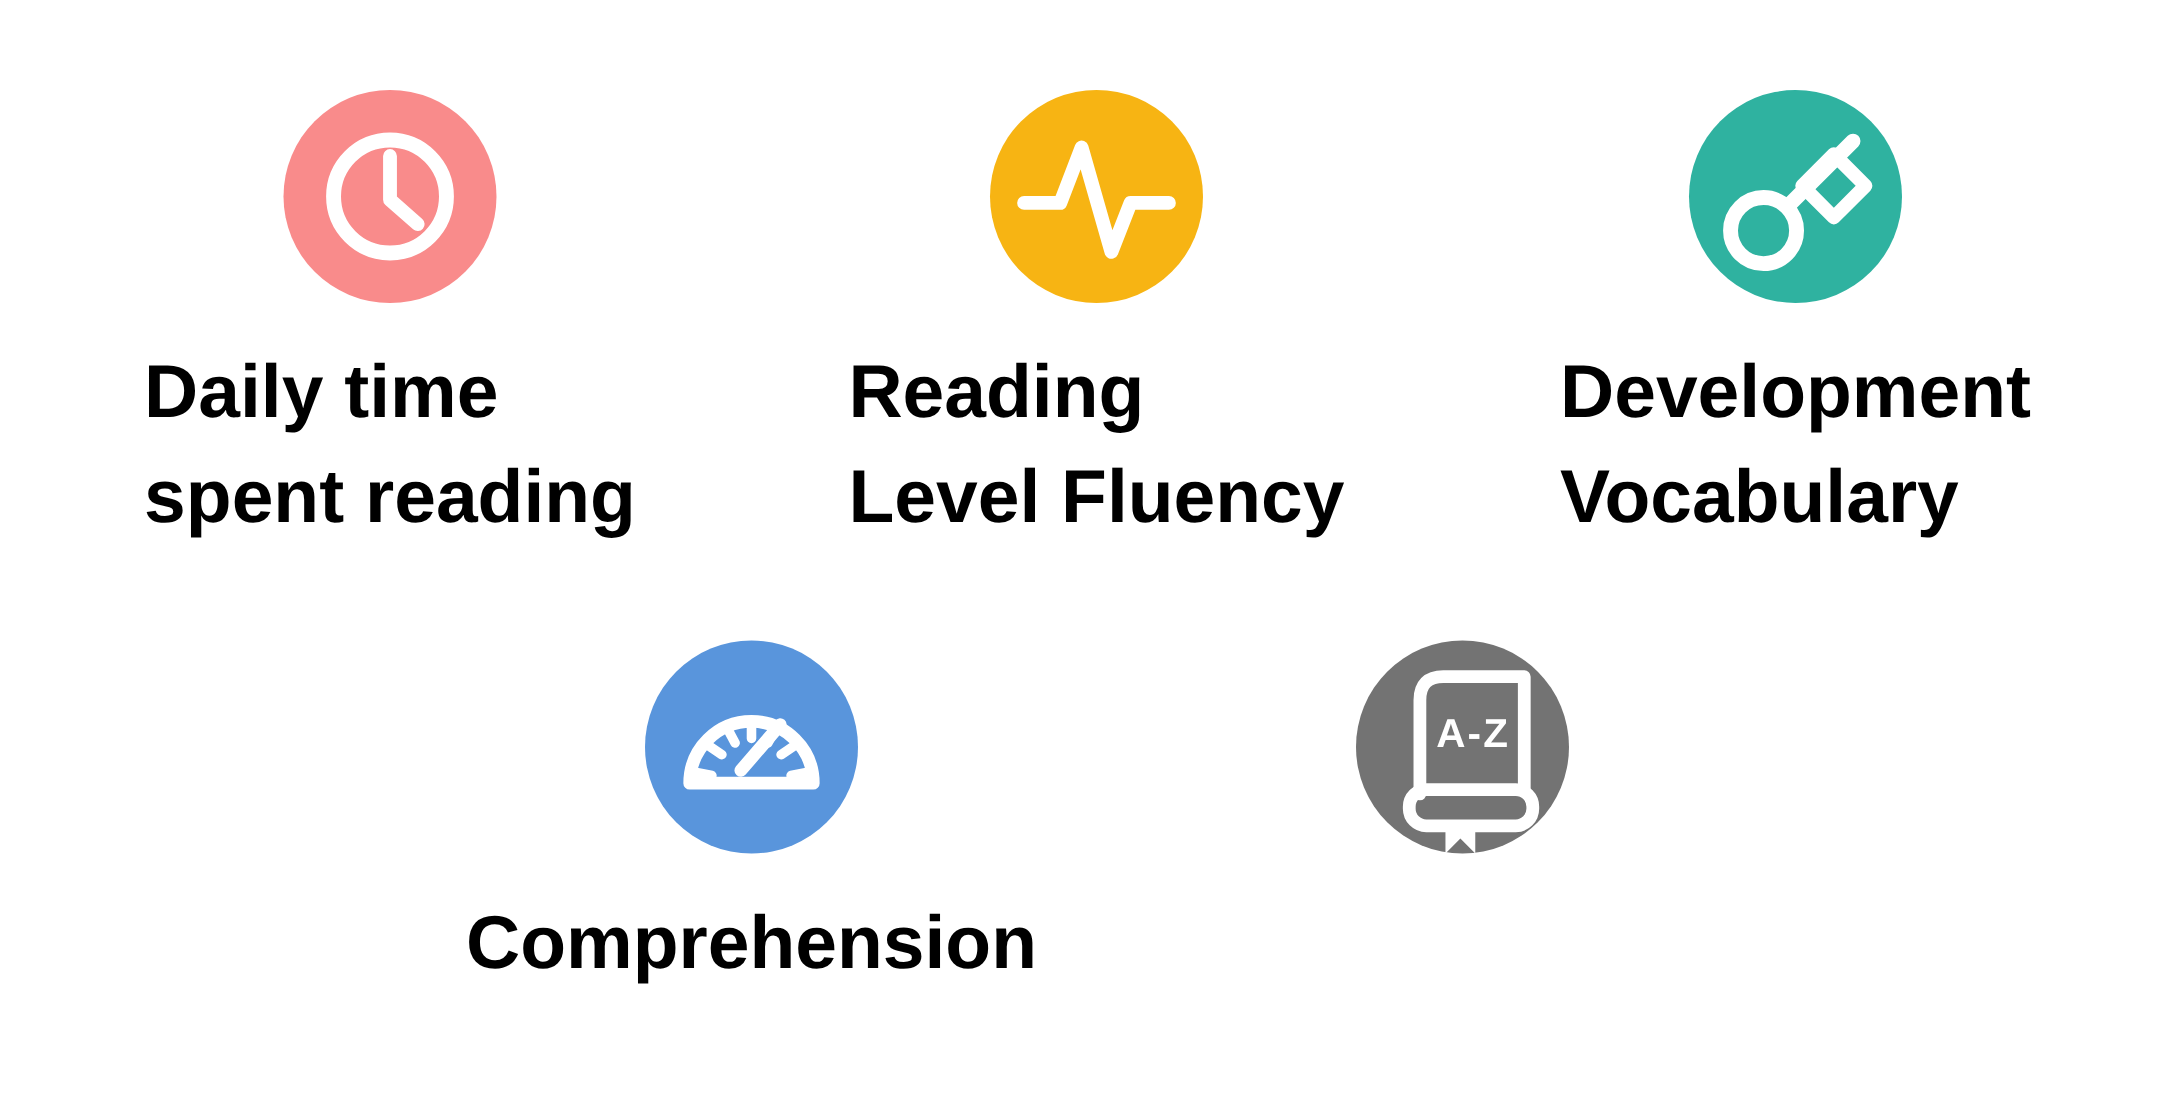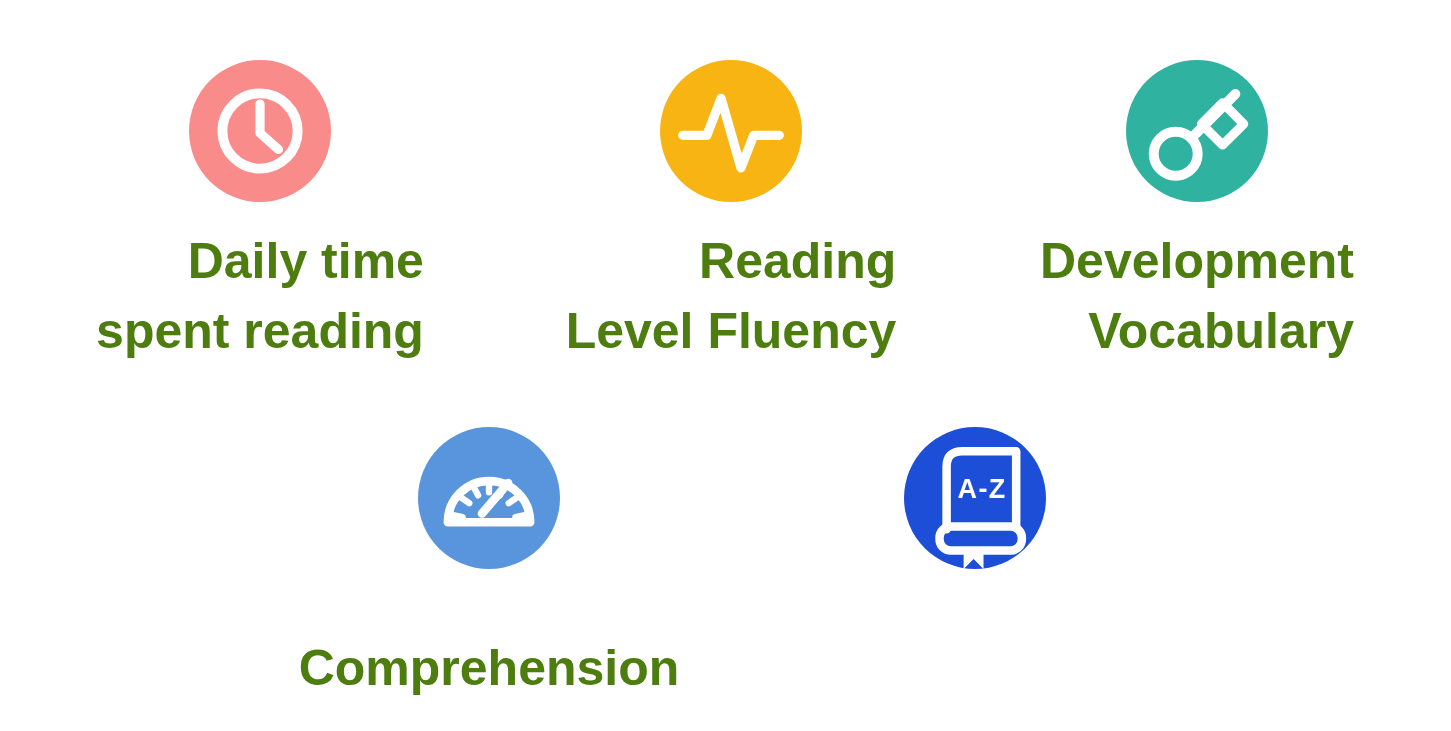--- a/index.html
+++ b/index.html
@@ -50,8 +50,8 @@
     font-size: 50px;
     font-weight: 700;
     line-height: 70px;
-    text-align: right;
-    color: #4d7c0f;
+    text-align: left;
+    color: #000000;
     white-space: nowrap;
   }
   .label .line { display: block; }

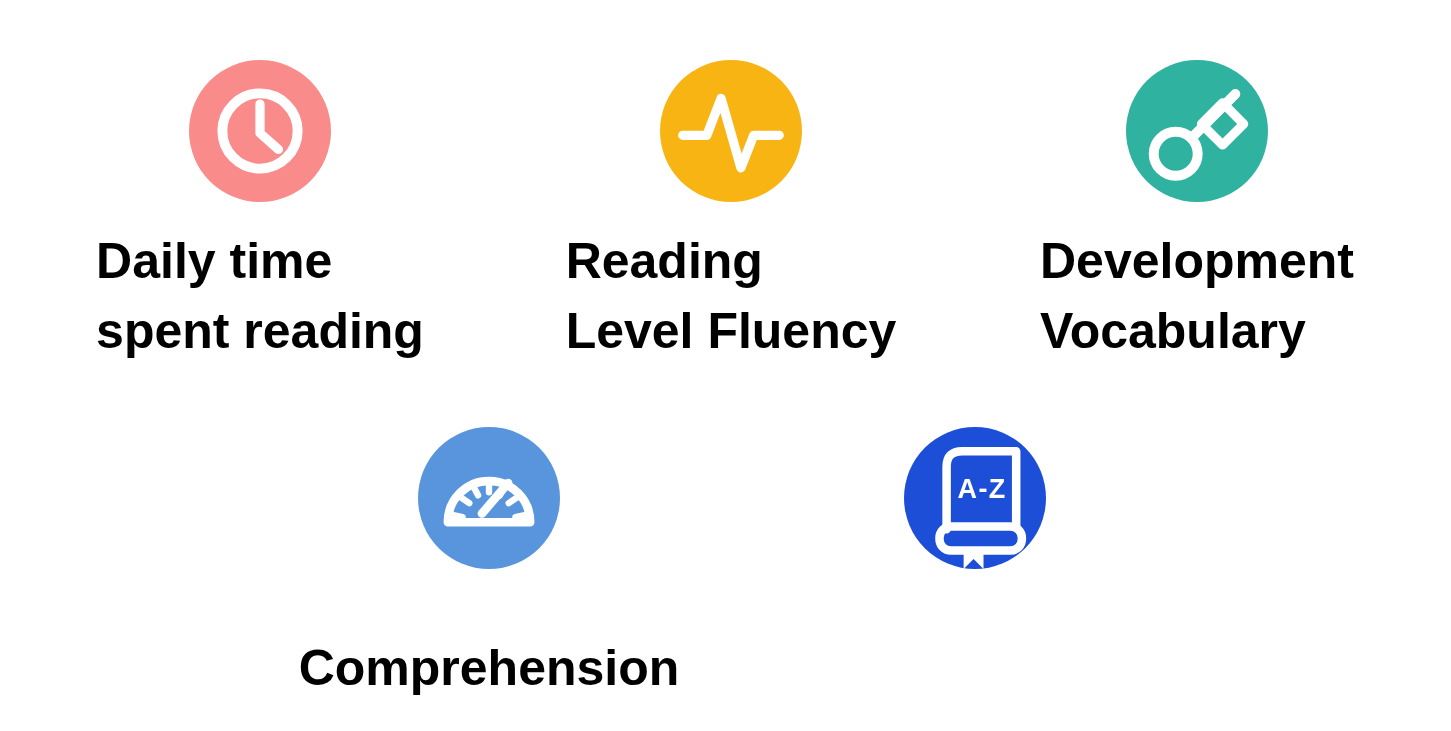--- a/index.html
+++ b/index.html
@@ -135,7 +135,7 @@
   </div>
 
   <div class="feature feature-5">
-    <div class="icon-circle" style="background-color: #1d4ed8; justify-content: center;">
+    <div class="icon-circle" style="background-color: #737373; justify-content: center;">
       <svg viewBox="0 0 100 100" aria-hidden="true">
         <path class="icon-stroke" d="M30 72 V28 Q30 17 41 17 H79 V70" stroke-width="6"></path>
         <rect class="icon-stroke" x="25" y="70" width="58" height="17" rx="8" stroke-width="6"></rect>

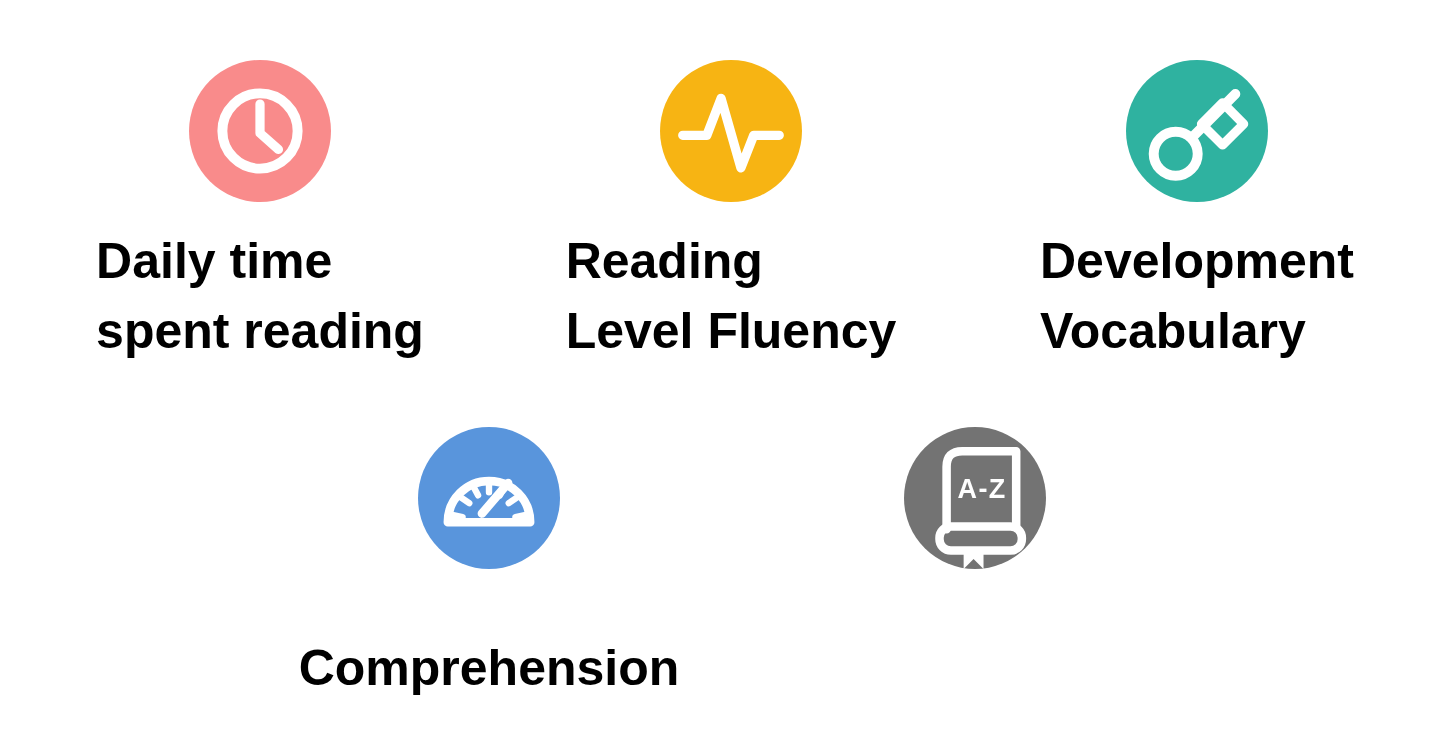--- a/index.html
+++ b/index.html
@@ -28,7 +28,7 @@
   .feature-1 { left: 40px;  top: 60px; }
   .feature-2 { left: 511px; top: 60px; }
   .feature-3 { left: 977px; top: 60px; }
-  .feature-4 { left: 269px; top: 427px; gap: 40px; }
+  .feature-4 { left: 281px; top: 427px; }
   .feature-5 { left: 755px; top: 427px; }
 
   .icon-circle {

